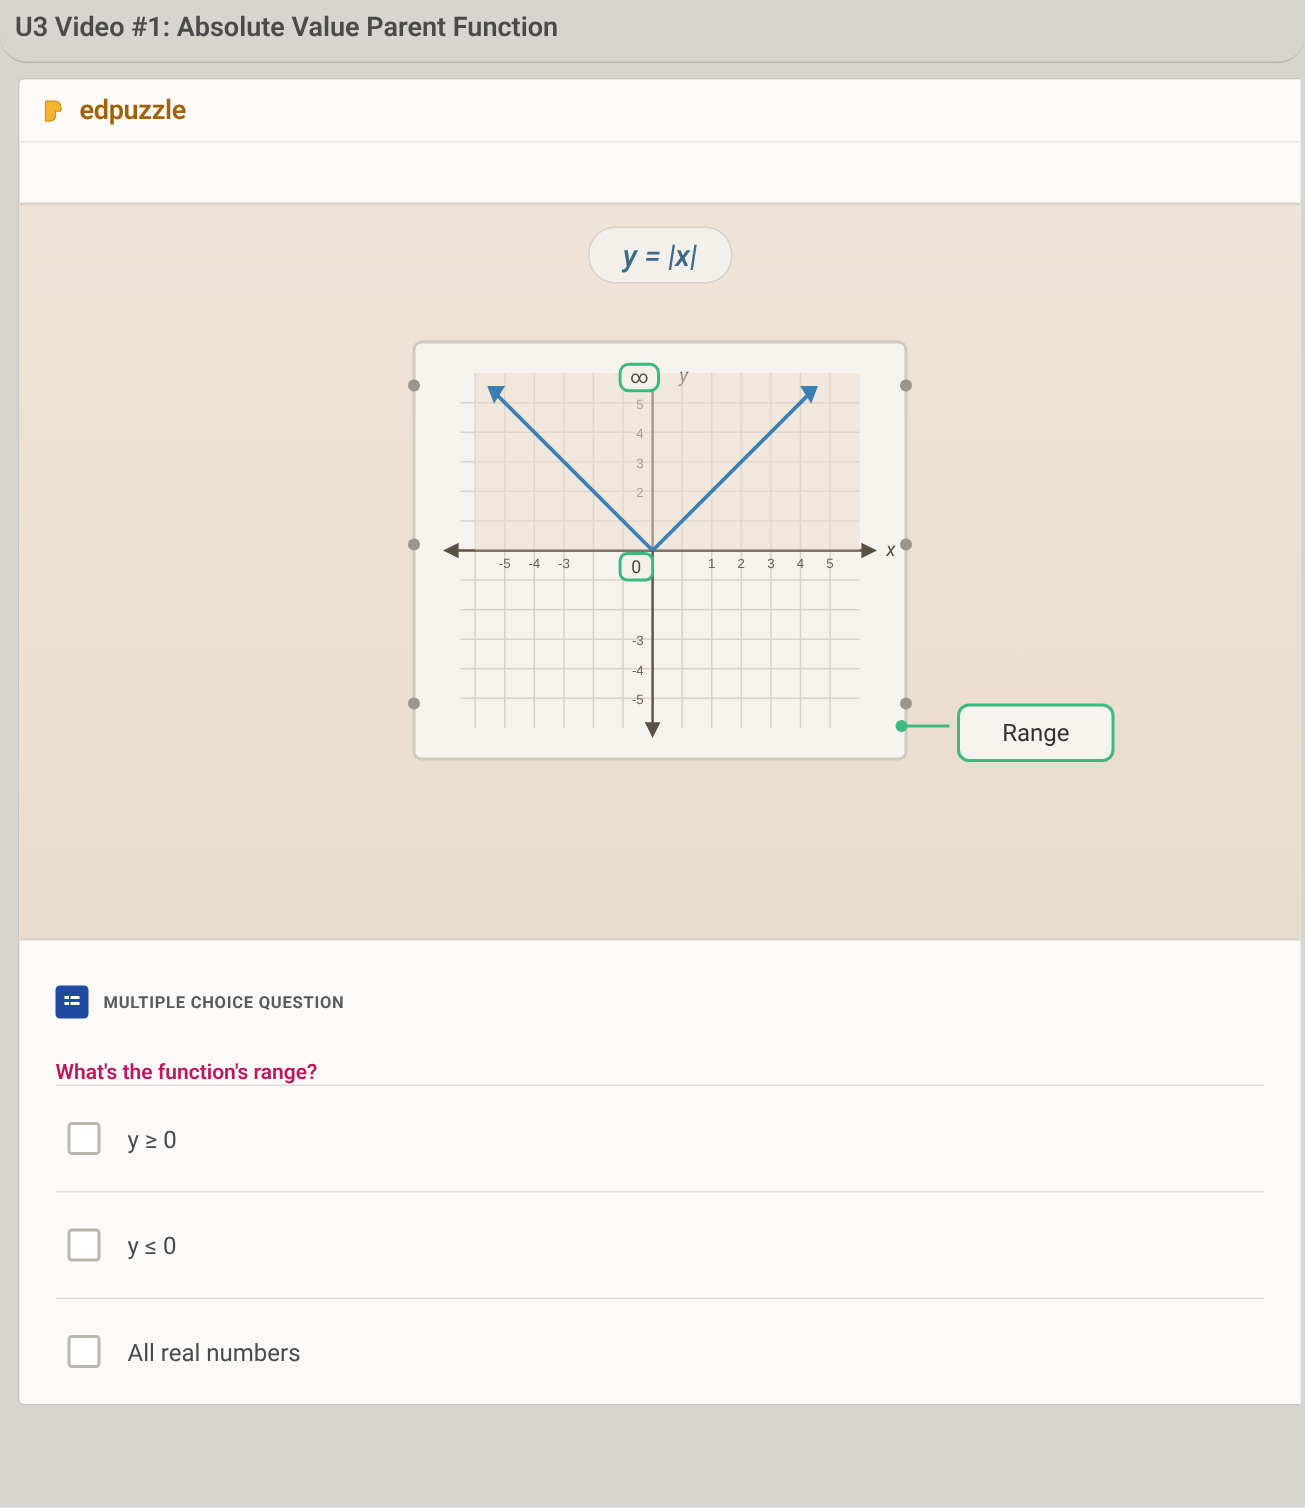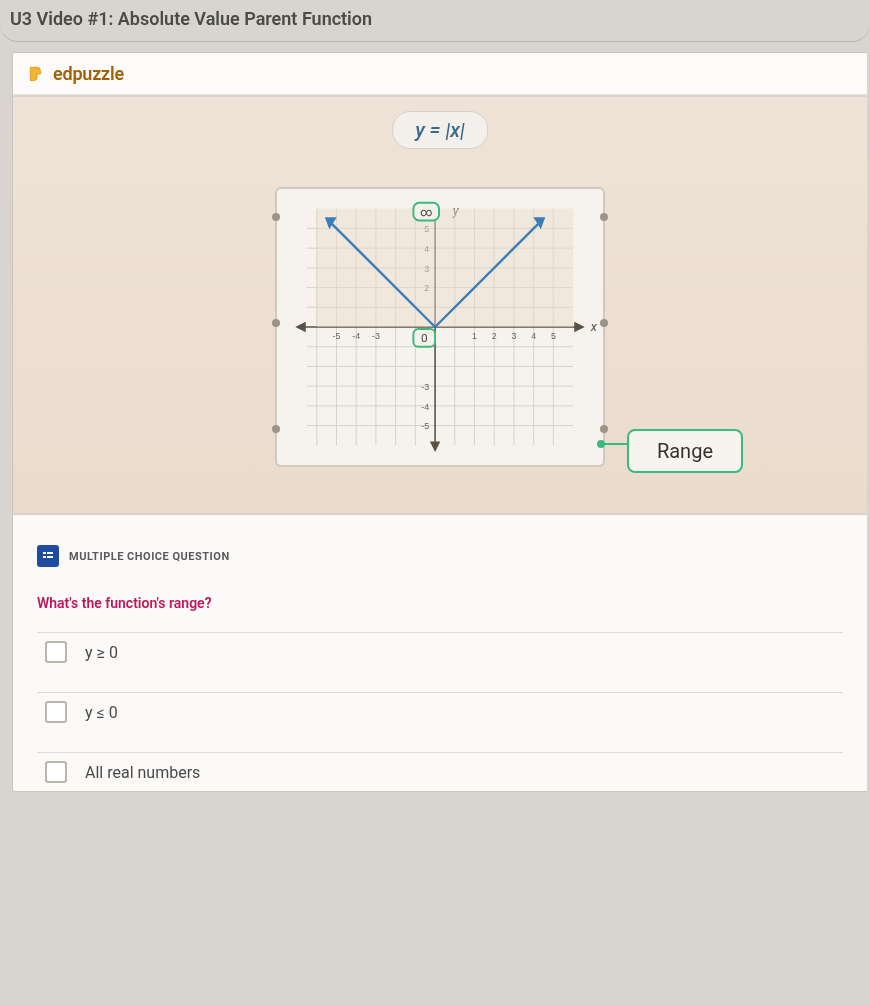--- a/index.html
+++ b/index.html
@@ -46,10 +46,11 @@
   }
   .video-area {
     position: relative;
-    height: 420px;
+    height: 492px;
     background: linear-gradient(180deg,#efe3d7 0%, #eadccd 100%);
     border-top: 2px solid #d9d2c9;
     border-bottom: 2px solid #d9d2c9;
+    margin-top: 40px;
   }
   .equation-pill {
     position: absolute;

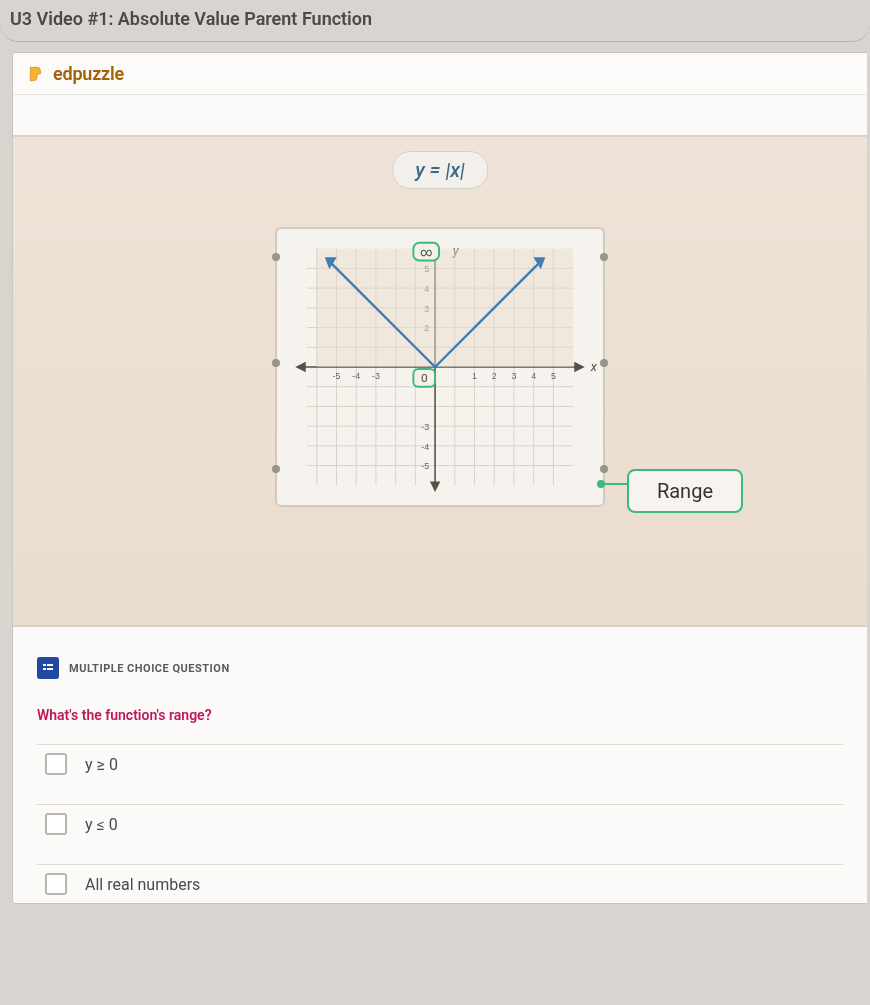--- a/index.html
+++ b/index.html
@@ -91,7 +91,7 @@
     border: 2px solid #3cb97f;
     border-radius: 8px;
     padding: 8px 28px;
-    font-size: 20px;
+    font-size: 16px;
     color: #333;
   }
   .range-connector {

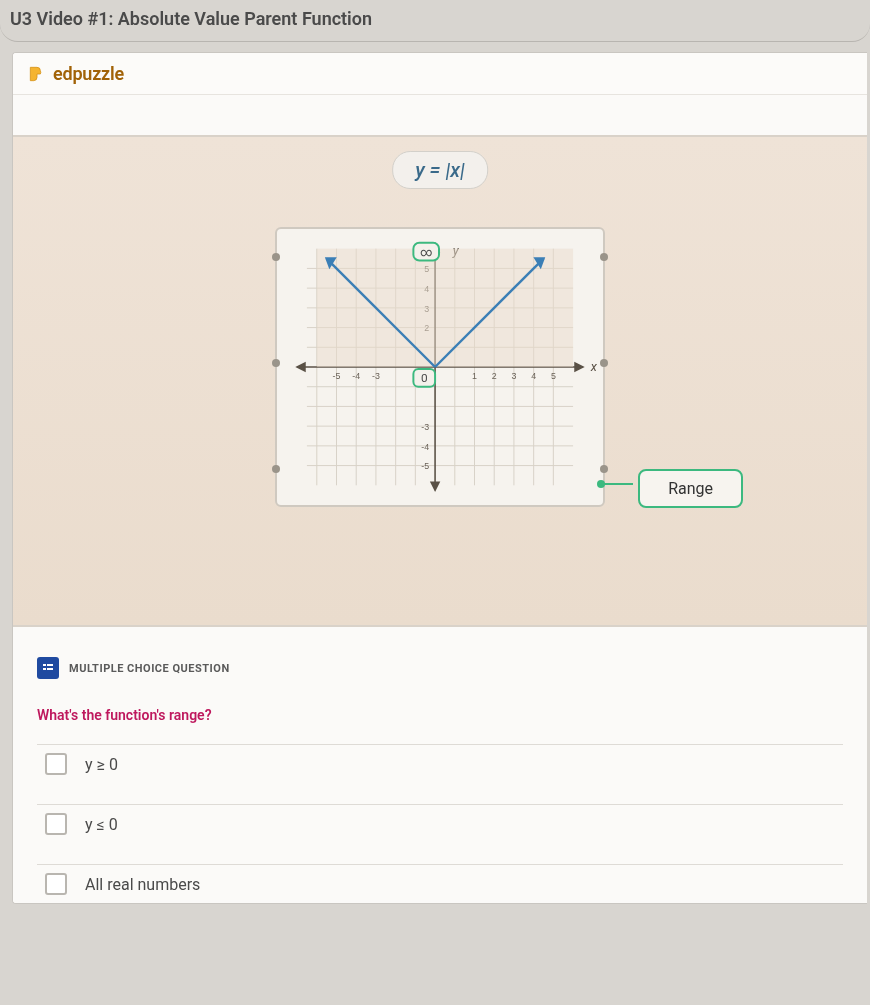--- a/index.html
+++ b/index.html
@@ -148,9 +148,8 @@
     display: flex;
     align-items: center;
     gap: 18px;
-    padding: 8px 8px;
+    padding: 24px 8px;
     border-top: 1px solid #dedbd6;
-    margin-top: 21px;
   }
   .answer-check {
     width: 22px; height: 22px;

